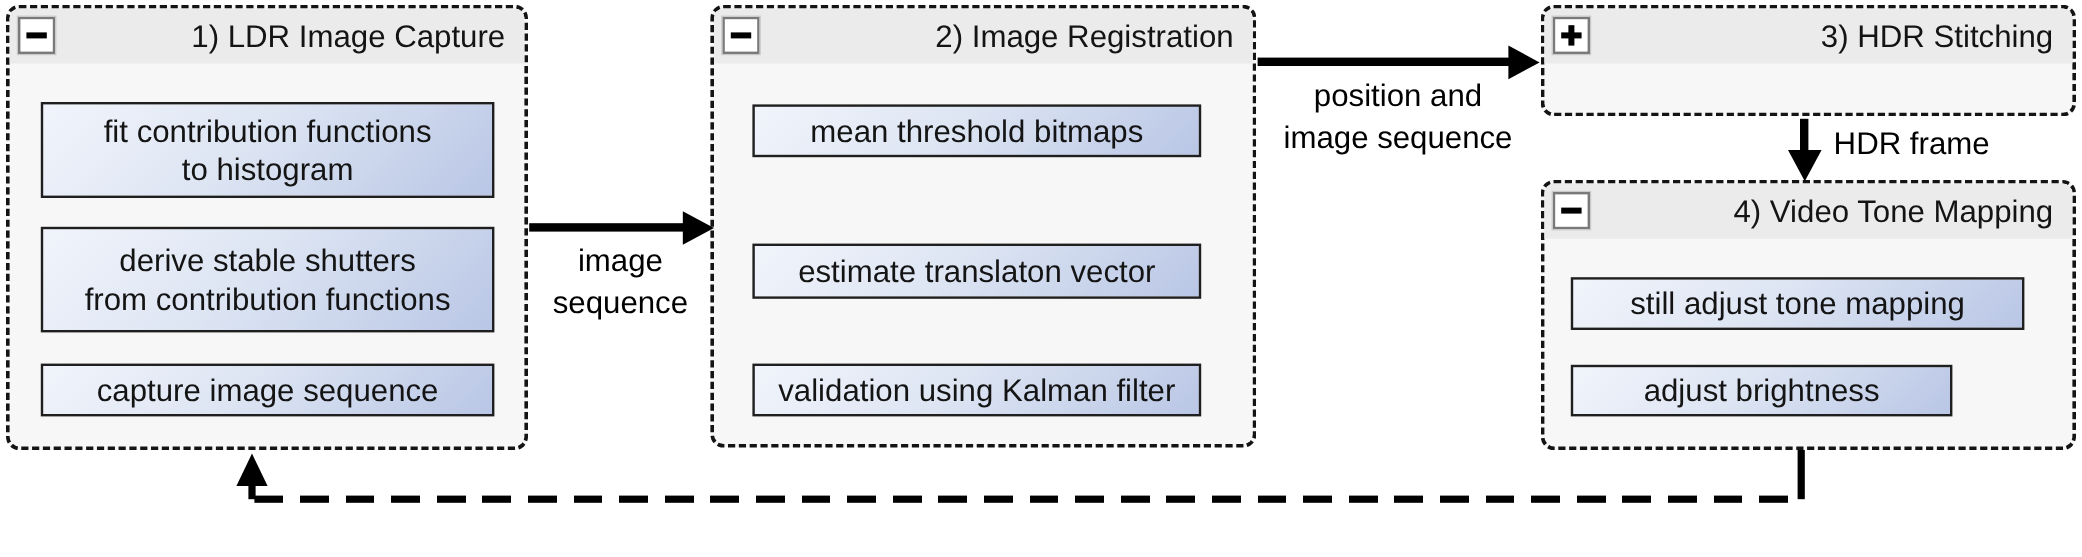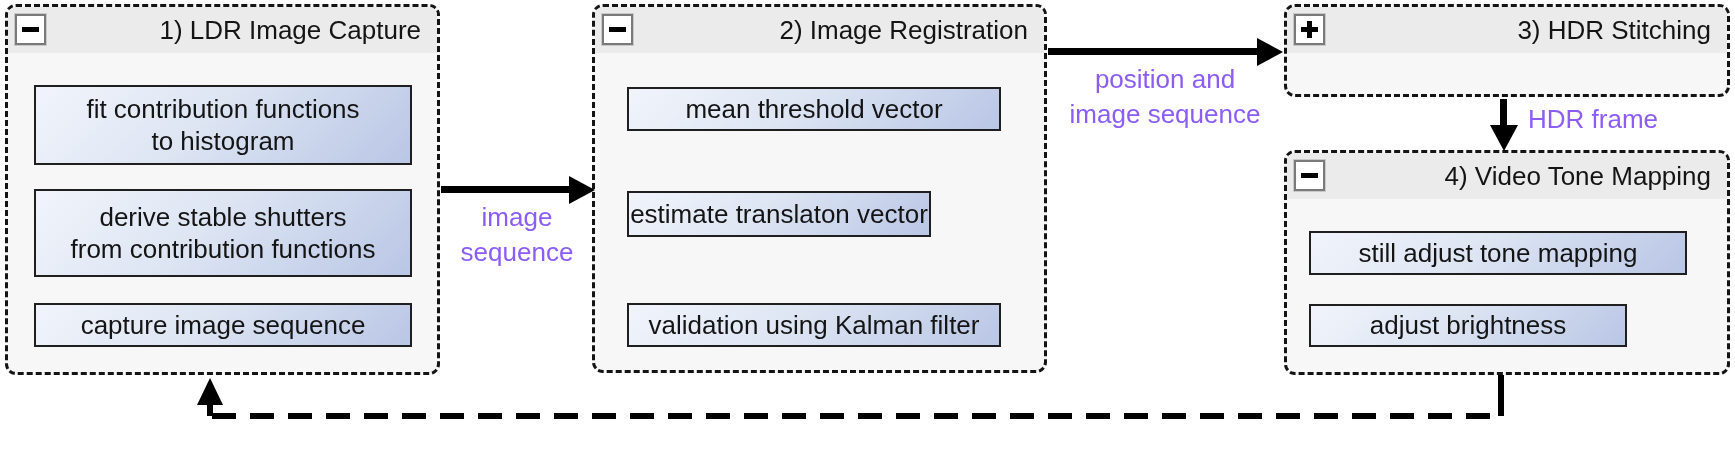--- a/index.html
+++ b/index.html
@@ -125,7 +125,7 @@
     line-height: 1.35;
     text-align: center;
     white-space: pre-line;
-    color: #8b5cf6;
+    color: #000000;
   }
   .label-a { left: 428px;  top: 200px; width: 178px; }
   .label-b { left: 1055px; top: 62px;  width: 220px; }

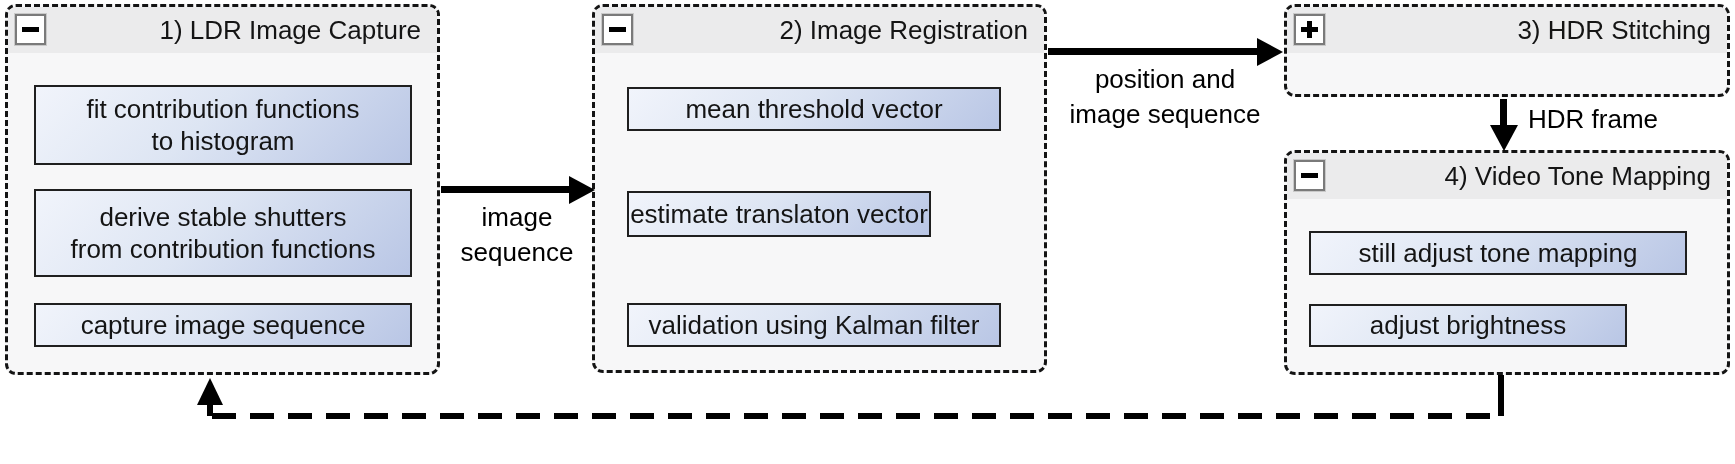--- a/index.html
+++ b/index.html
@@ -168,7 +168,7 @@
       </button>
       <h2 class="title">2) Image Registration</h2>
     </header>
-    <div class="step st1">mean threshold vector</div>
+    <div class="step st1">mean threshold bitmaps</div>
     <div class="step st2">estimate translaton vector</div>
     <div class="step st3">validation using Kalman filter</div>
   </section>

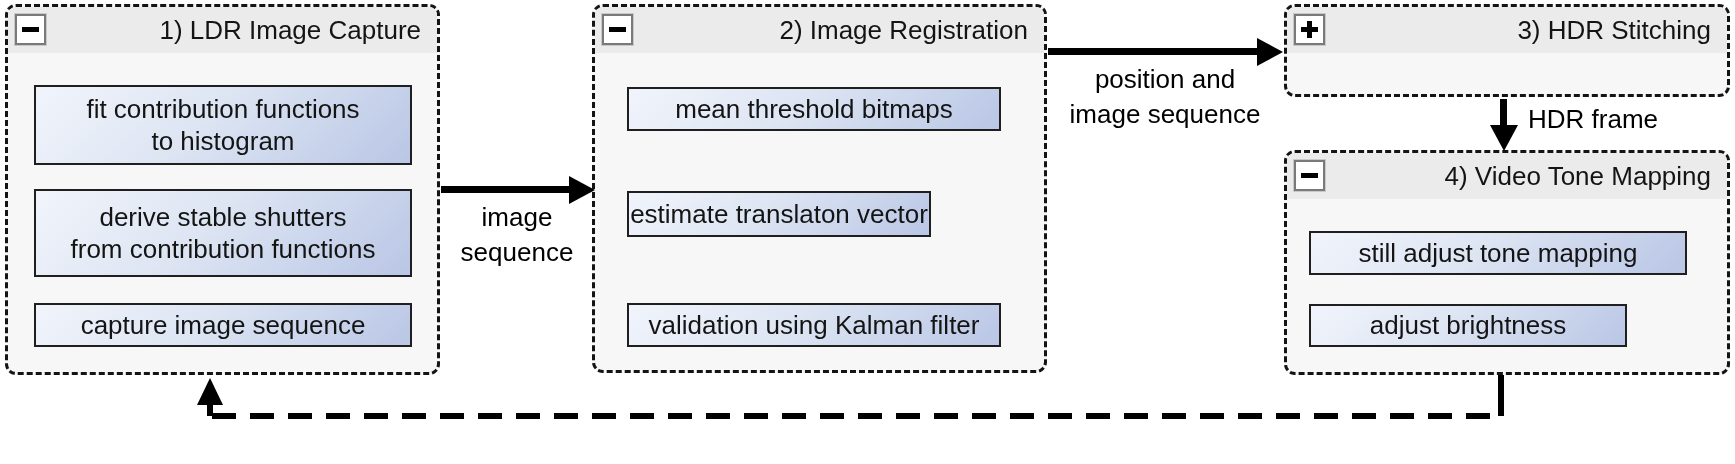--- a/index.html
+++ b/index.html
@@ -86,7 +86,7 @@
   .g1 .st2 { left: 26px; top: 182px; width: 378px; height: 88px; }
   .g1 .st3 { left: 26px; top: 296px; width: 378px; height: 44px; }
   .g2 .st1 { left: 32px; top: 80px;  width: 374px; height: 44px; }
-  .g2 .st2 { left: 32px; top: 184px; width: 304px; height: 46px; }
+  .g2 .st2 { left: 32px; top: 196px; width: 374px; height: 46px; }
   .g2 .st3 { left: 32px; top: 296px; width: 374px; height: 44px; }
   .g4 .st1 { left: 22px; top: 78px;  width: 378px; height: 44px; }
   .g4 .st2 { left: 22px; top: 151px; width: 318px; height: 43px; }

